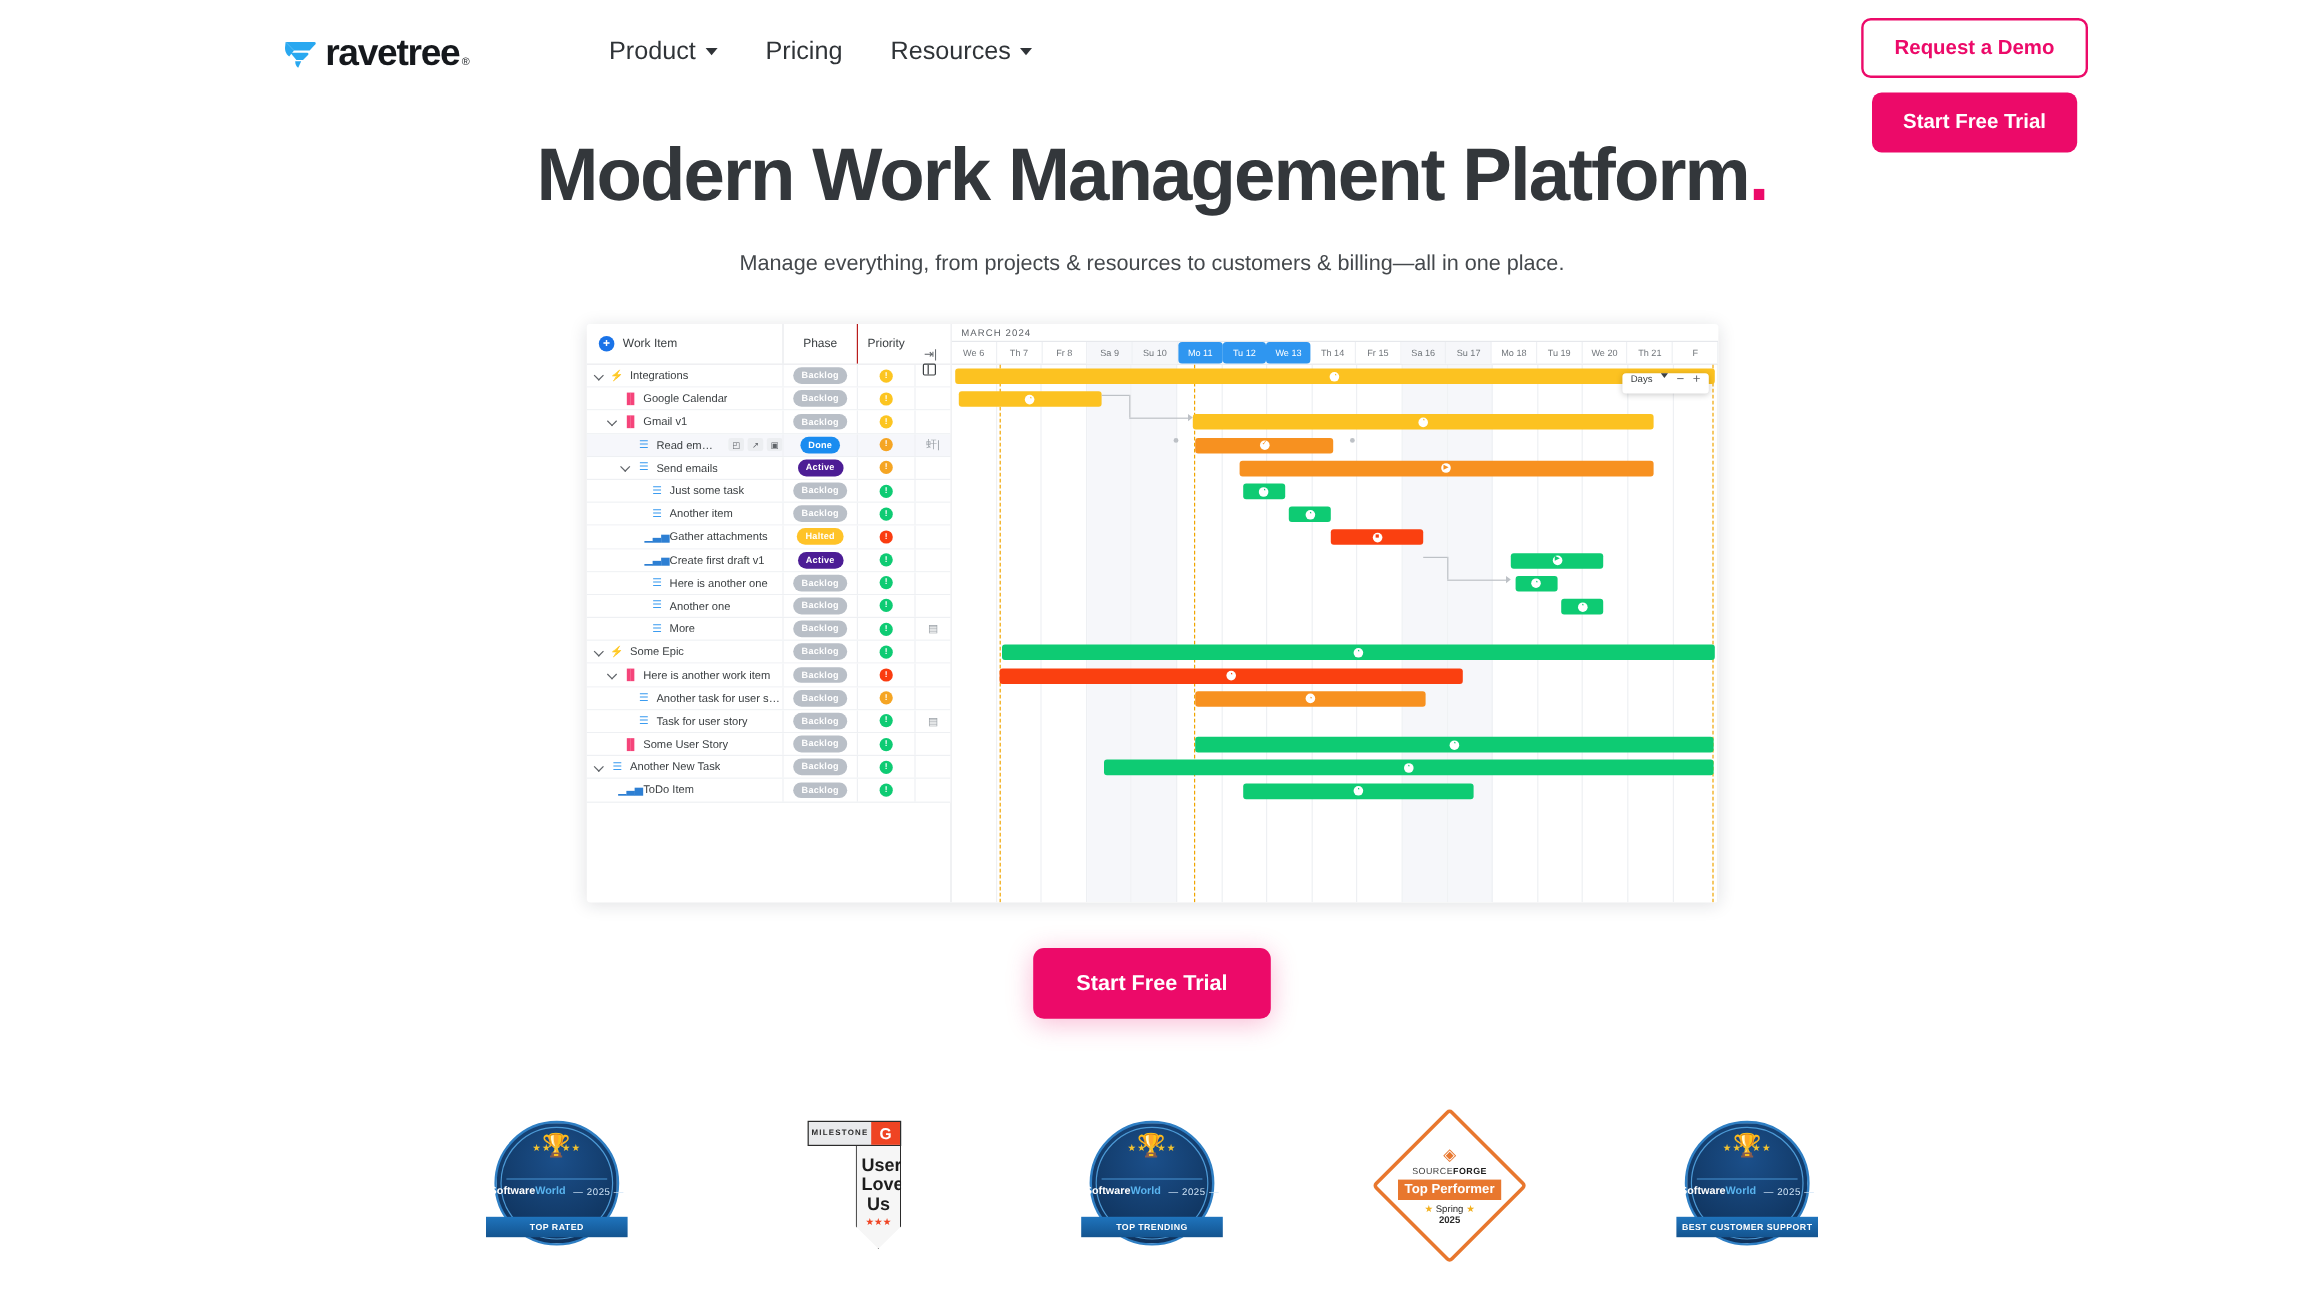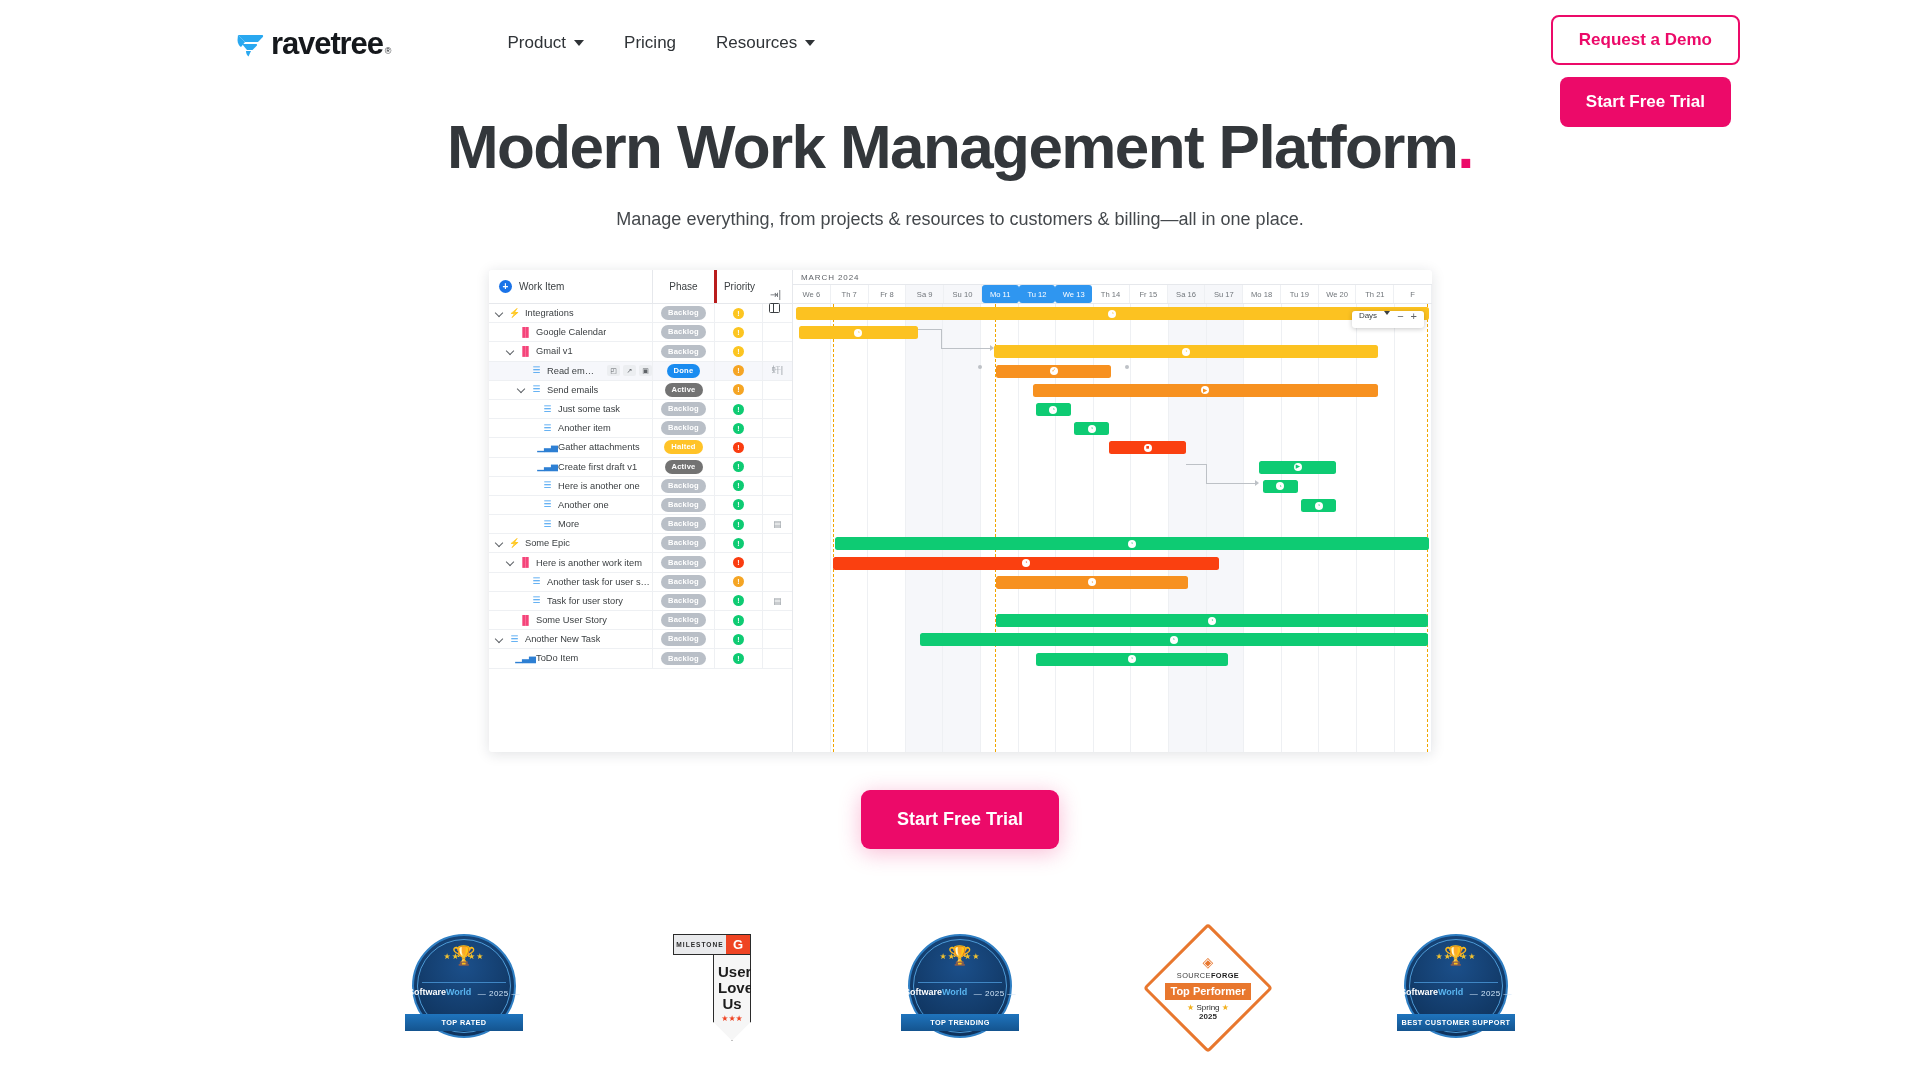--- a/index.html
+++ b/index.html
@@ -27,7 +27,7 @@
   .nav { display:flex; align-items:center; gap: 0; margin-left: 96px; }
   .nav-item {
     display:flex; align-items:center; gap:8px;
-    font-size: 17px; color:#2f3337; padding: 10px 20px;
+    font-size: 21px; color:#2f3337; padding: 10px 20px;
     cursor: pointer; white-space: nowrap;
   }
   .caret { width:0;height:0;border-left:5px solid transparent;border-right:5px solid transparent;border-top:6px solid #2f3337; display:inline-block; }

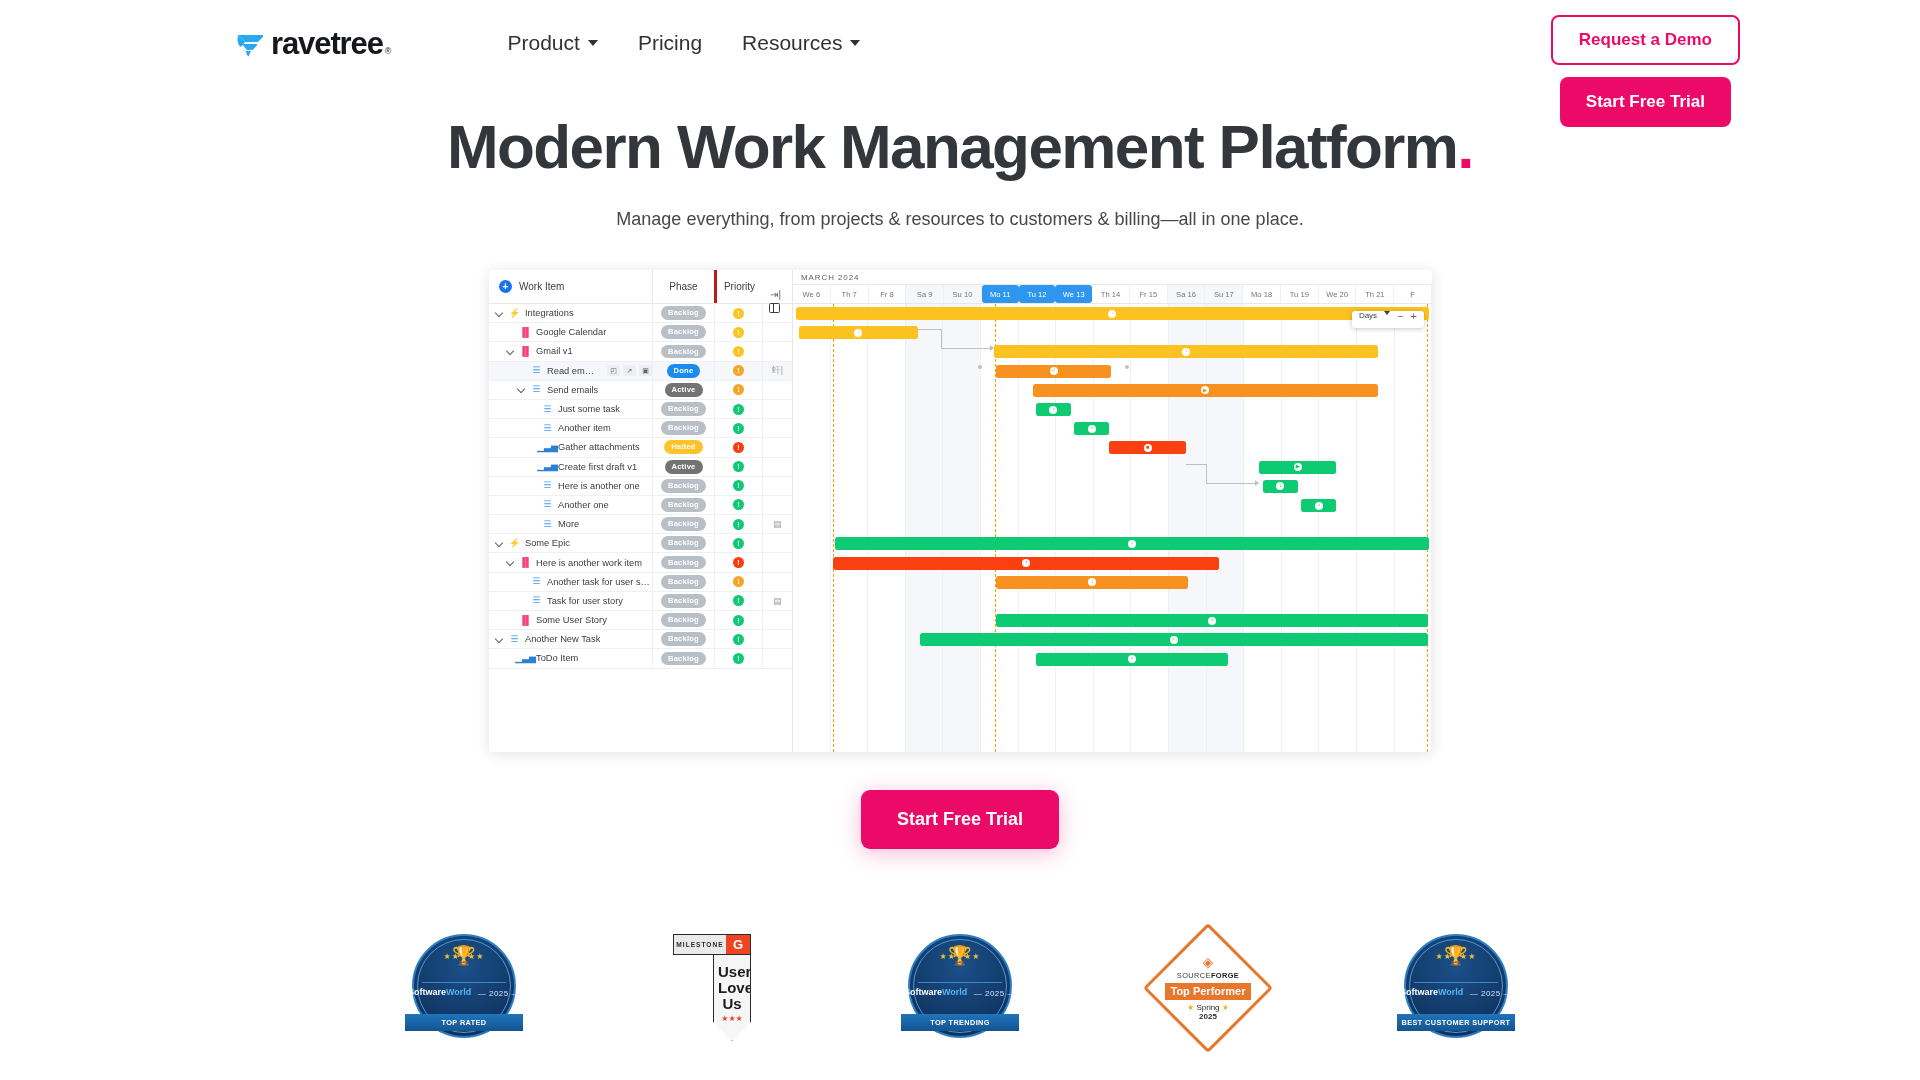--- a/index.html
+++ b/index.html
@@ -82,7 +82,7 @@
   }
   .gh-label { font-size:10px; color:#3c4043; }
   .gh-phase { width:62px; text-align:center; font-size:10px; color:#3c4043; border-left:1px solid #e6e8ec; line-height:33px;}
-  .gh-prio  { width:48px; text-align:center; font-size:10px; color:#3c4043; border-left:3px solid #b91c1c; line-height:33px;}
+  .gh-prio  { width:48px; text-align:center; font-size:10px; color:#3c4043; border-left:1px solid #b91c1c; line-height:33px;}
   .gh-ic    { width:30px; border-left:1px solid #e6e8ec; position:relative; }
   .gh-ic .t1{ position:absolute; top:2px; left:7px; font-size:10px; color:#5f6368;}
   .gh-ic .t2{ position:absolute; top:16px; left:6px; width:11px;height:10px;border:1.3px solid #3c4043;border-radius:1.5px;}

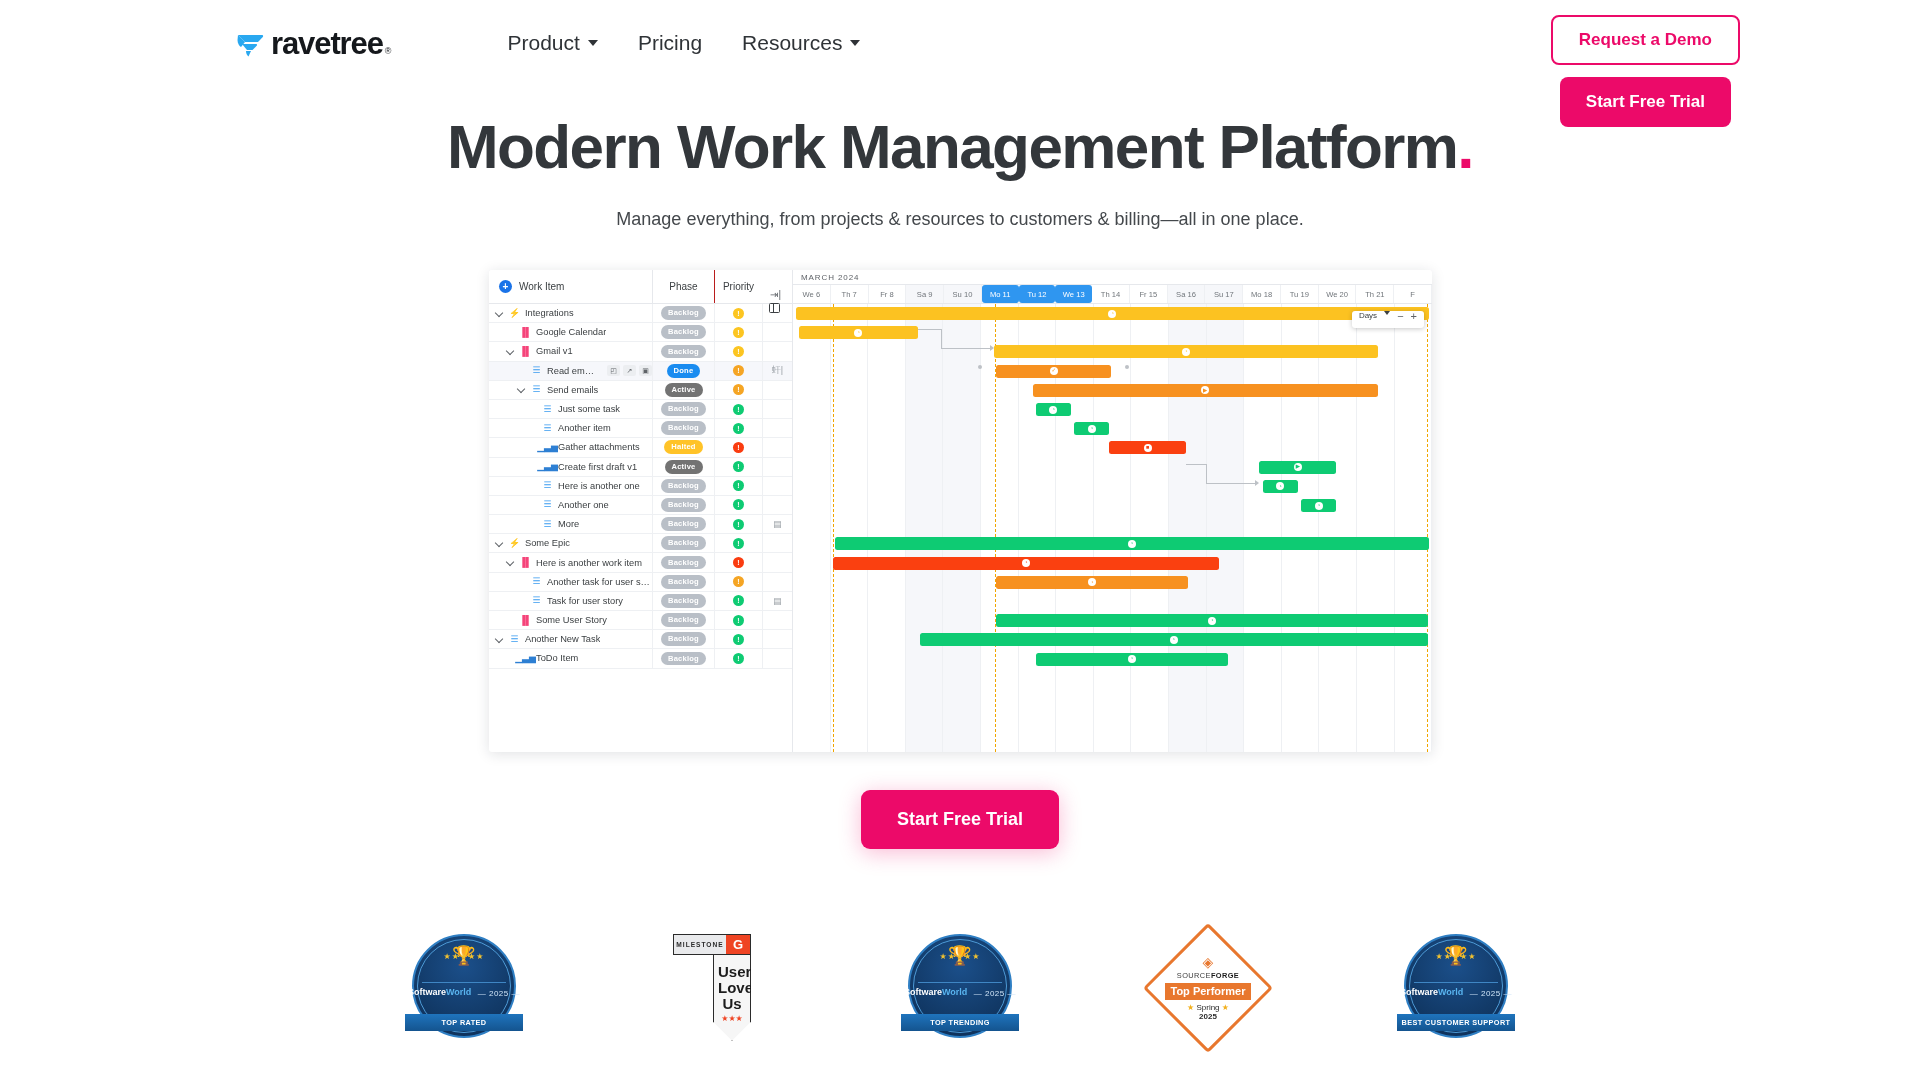--- a/index.html
+++ b/index.html
@@ -125,7 +125,7 @@
   }
   .b-backlog{ background:#b9bfc7; }
   .b-done   { background:#1a8cf0; }
-  .b-active { background:#737373; }
+  .b-active { background:#4c1d95; }
   .b-halted { background:#ffc328; color:#fff; }
 
   .dot-prio {

